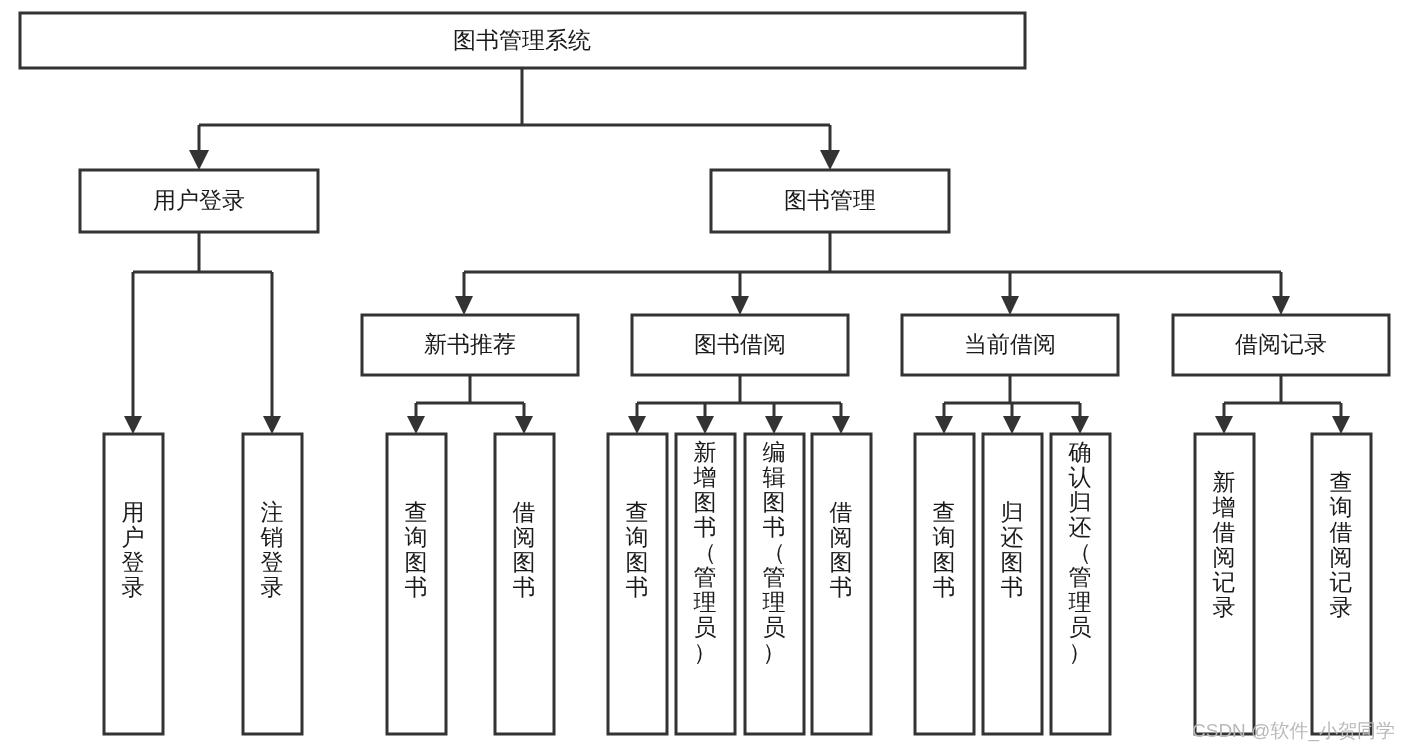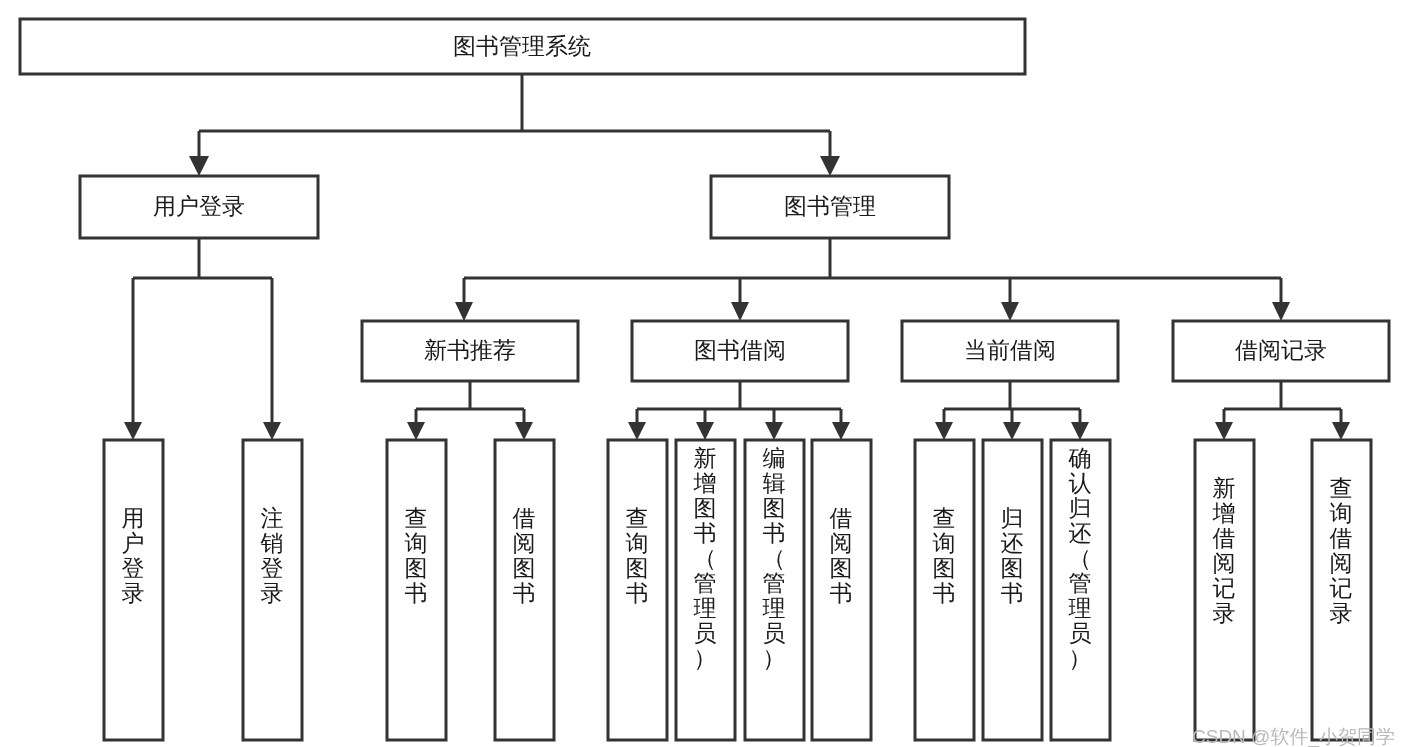--- a/index.html
+++ b/index.html
@@ -17,7 +17,7 @@
   #diagram-root {
     position: absolute;
     left: 0;
-    top: 6px;
+    top: 0;
     width: 1405px;
     height: 552px;
   }

